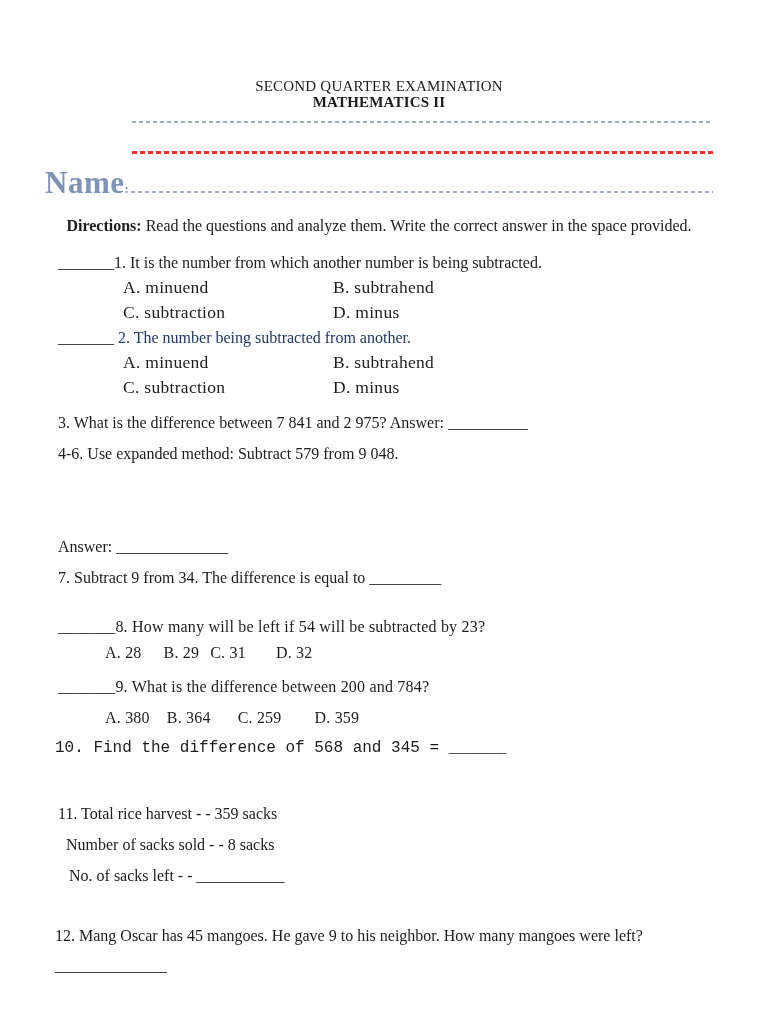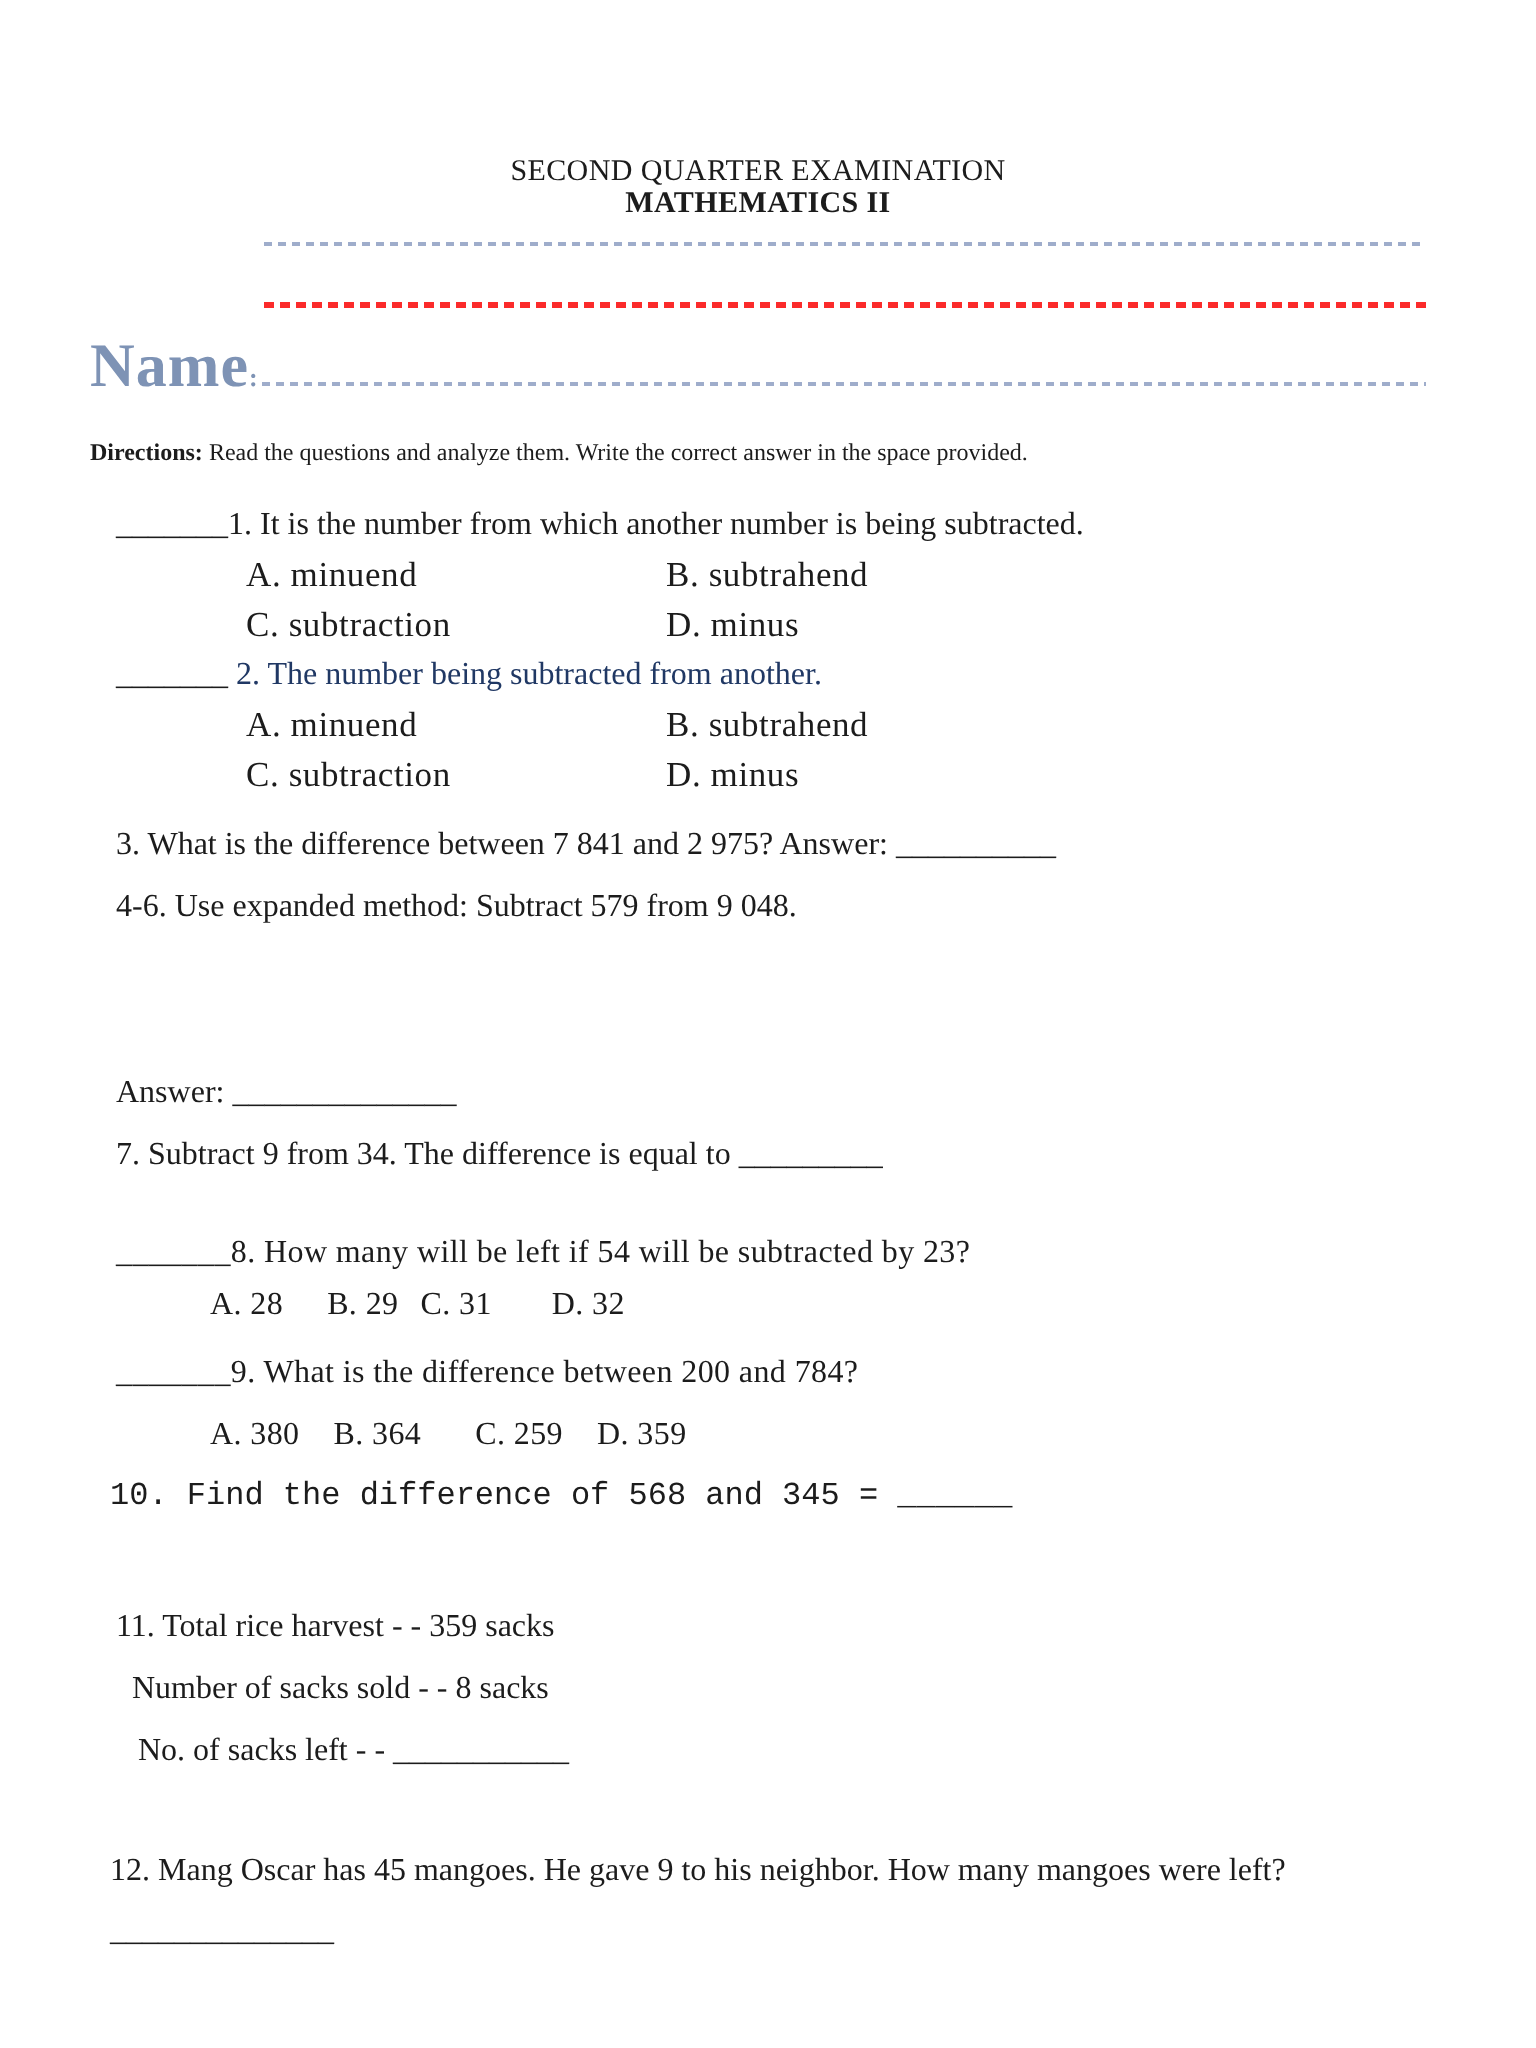--- a/index.html
+++ b/index.html
@@ -26,7 +26,7 @@
   .name-colon{font-size:13px;color:#7e93b5;font-weight:bold;}
   .name-fill{flex:1;height:2px;margin-bottom:6px;margin-left:2px;
     background:repeating-linear-gradient(90deg,#9fadcb 0 4px,transparent 4px 7px);}
-  .directions{margin:16px 0 14px 0;font-size:12px;line-height:20px;}
+  .directions{margin:16px 0 14px 0;font-size:16px;line-height:20px;text-align:center;}
   .directions b{font-weight:bold;}
   p{margin:0;}
   .ind{margin-left:13px;}

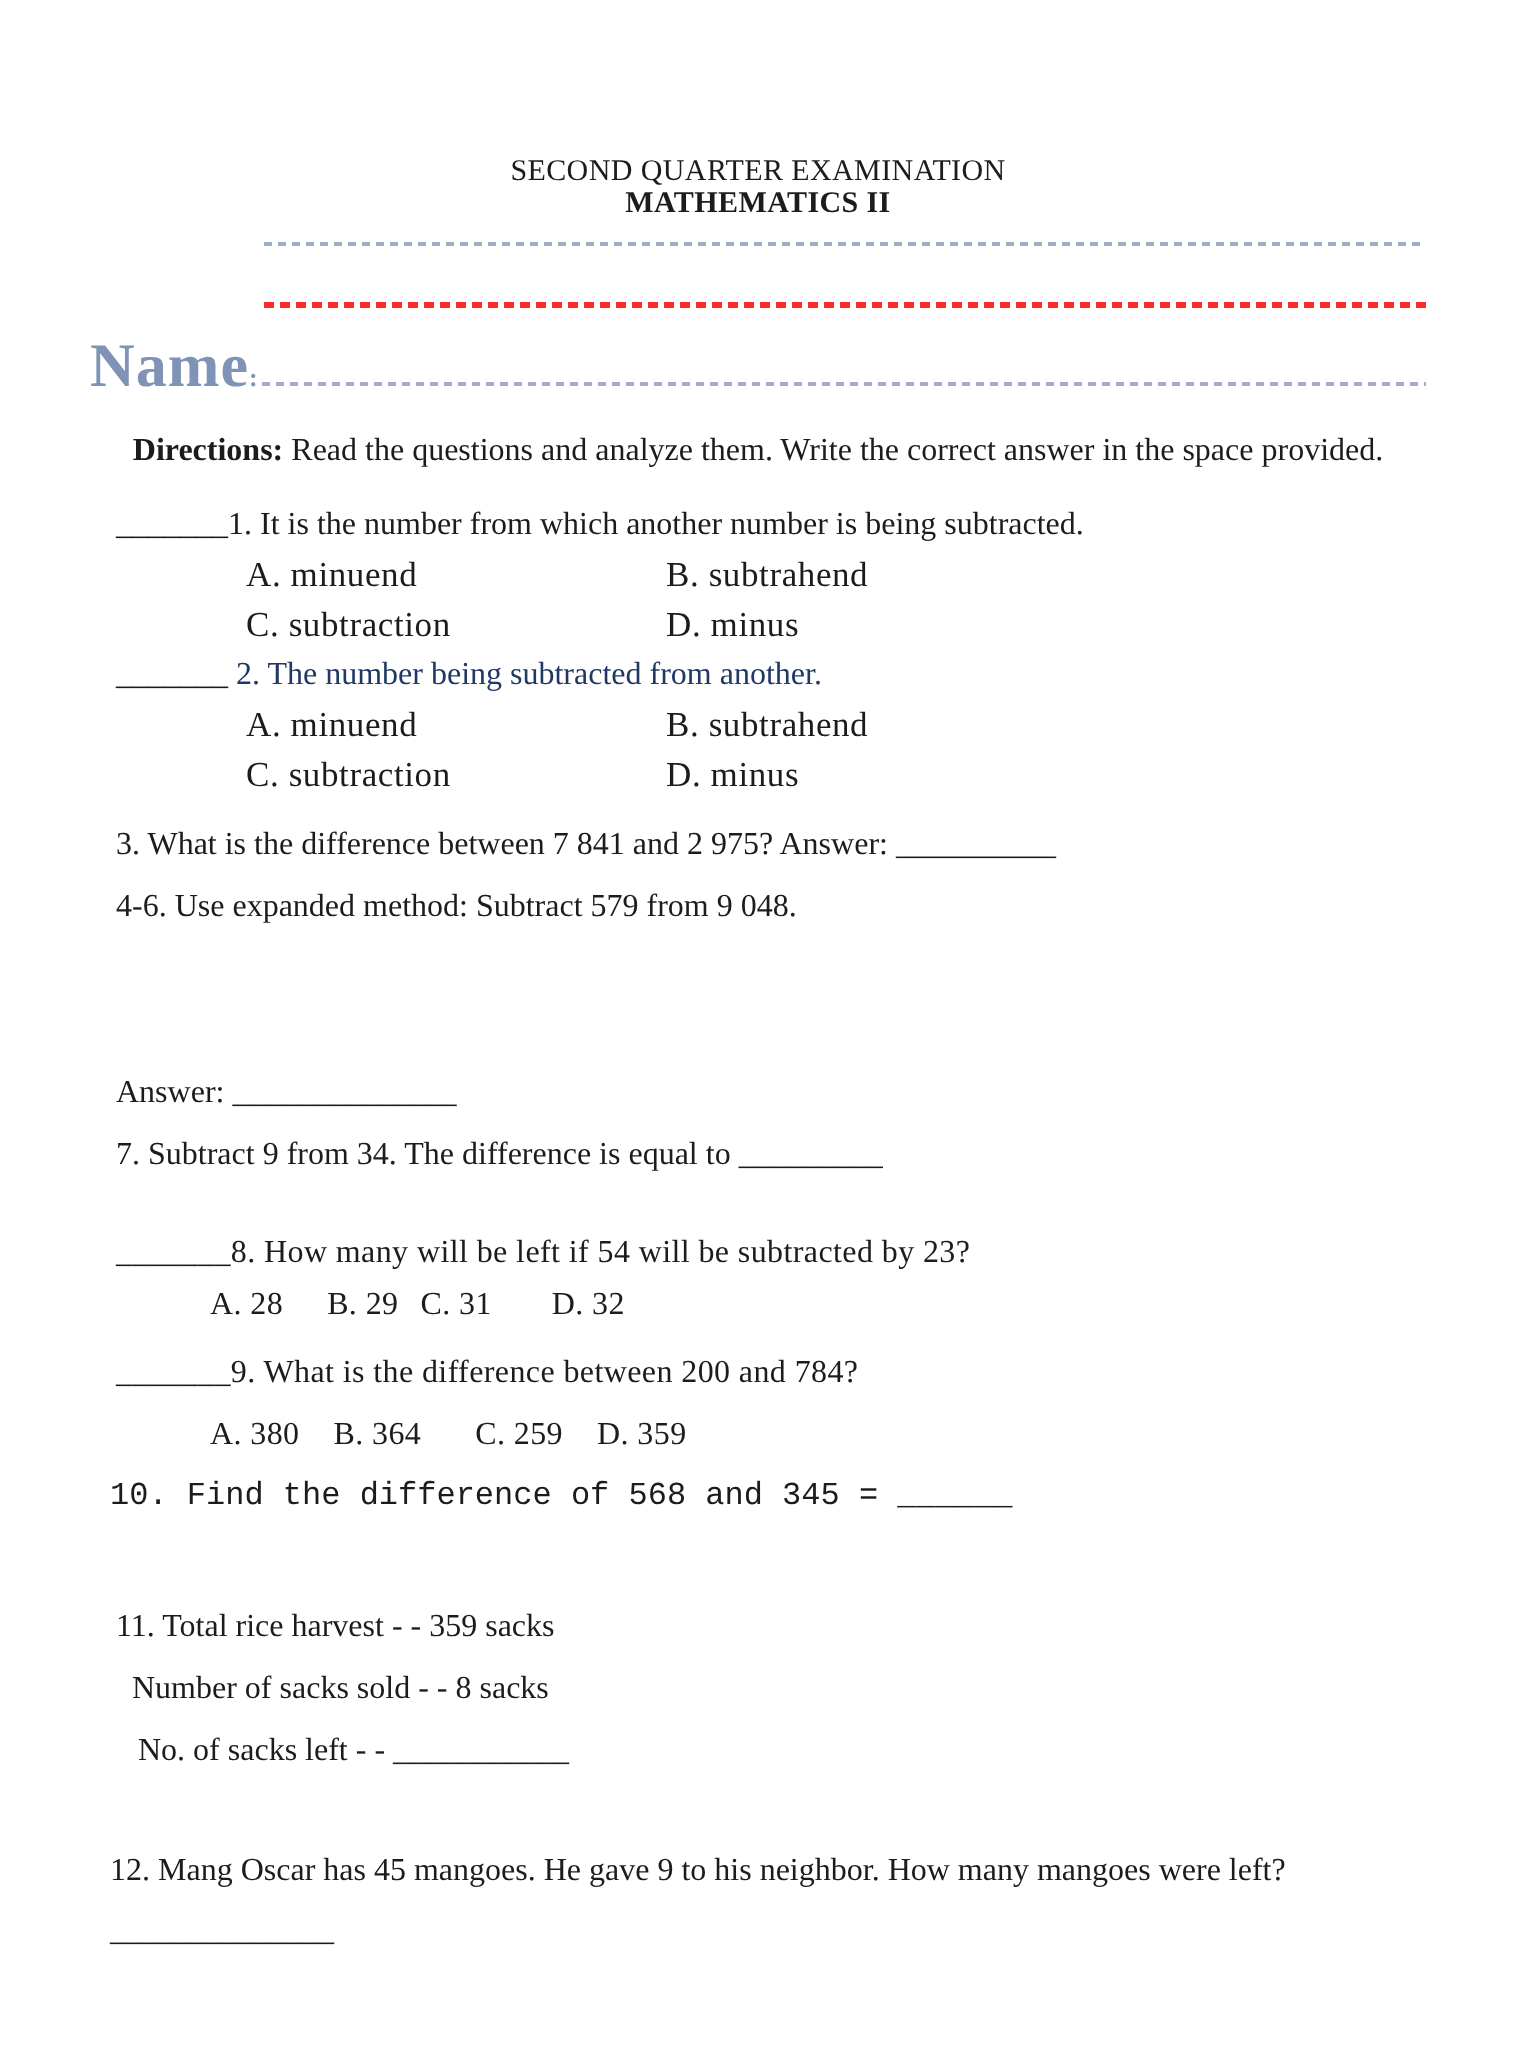--- a/index.html
+++ b/index.html
@@ -50,7 +50,7 @@
   .q9row{margin-top:7px;}
   .q9row span:nth-child(1){margin-right:17px;}
   .q9row span:nth-child(2){margin-right:27px;}
-  .q9row span:nth-child(3){margin-right:17px;}
+  .q9row span:nth-child(3){margin-right:33px;}
   .q10{margin-top:7px;margin-left:10px;font-family:Liberation Mono, monospace;}
   .q11{margin-top:44px;}
   .q11 .sub{margin-left:21px;margin-top:9px;}

